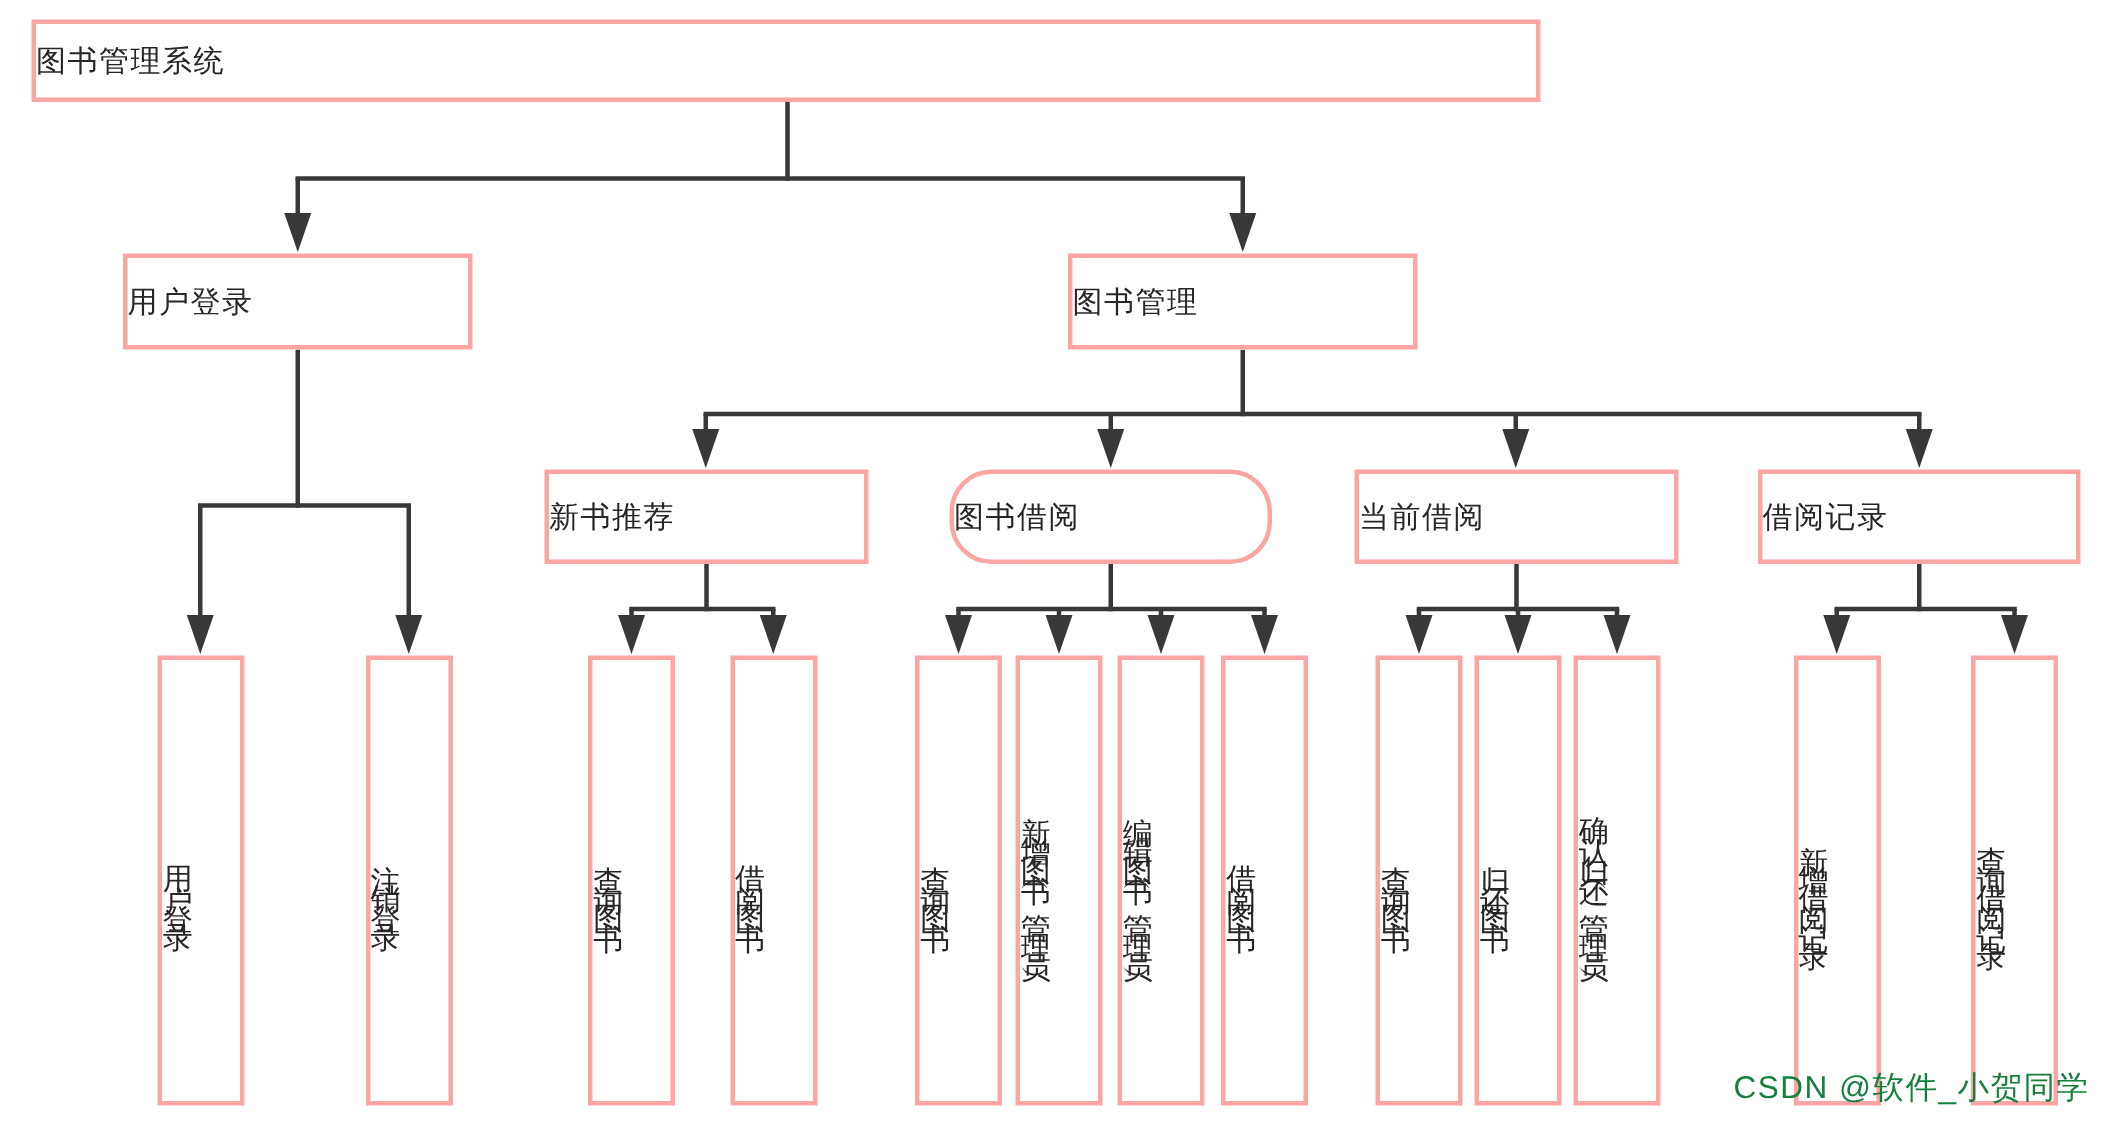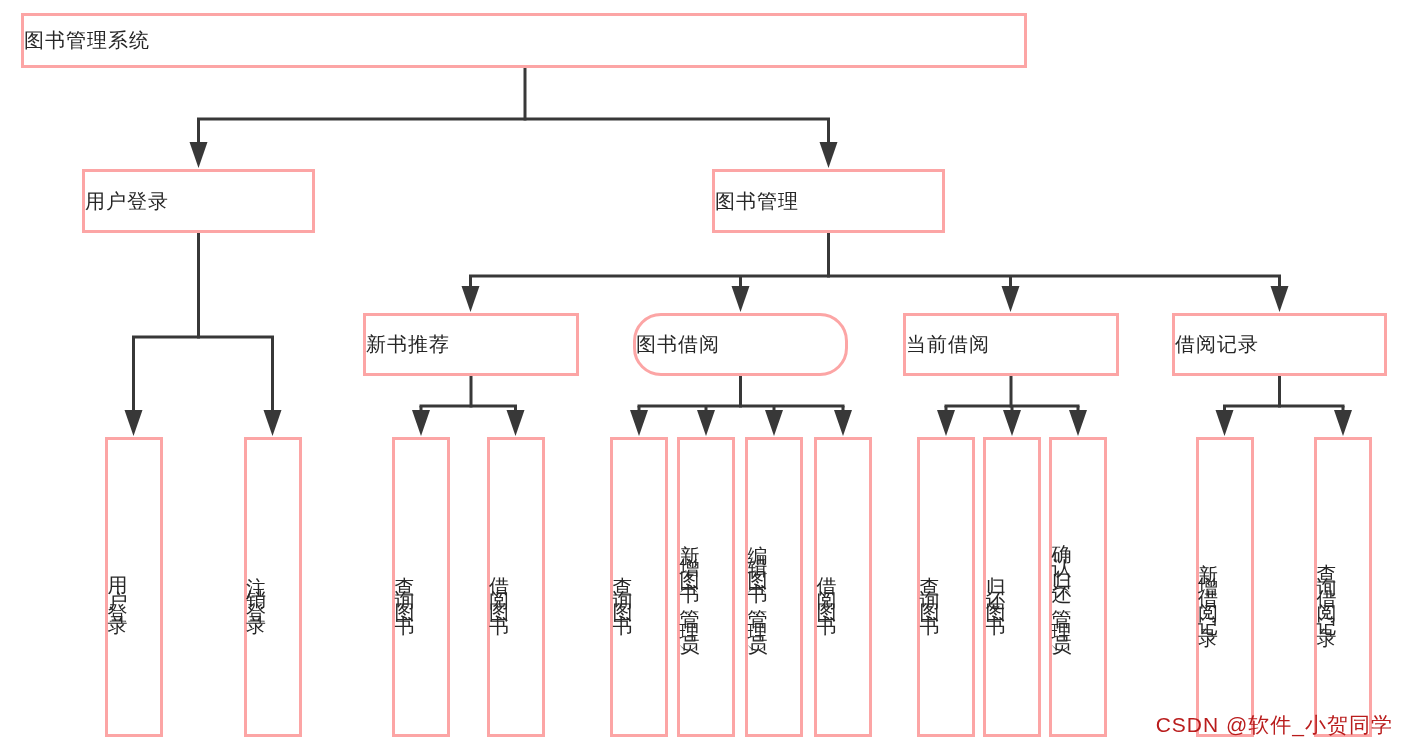--- a/index.html
+++ b/index.html
@@ -49,7 +49,7 @@
     right: 12px;
     bottom: 8px;
     font-size: 21px;
-    color: #b91c1c;
+    color: #15803d;
     letter-spacing: 1px;
     z-index: 3;
     white-space: nowrap;

